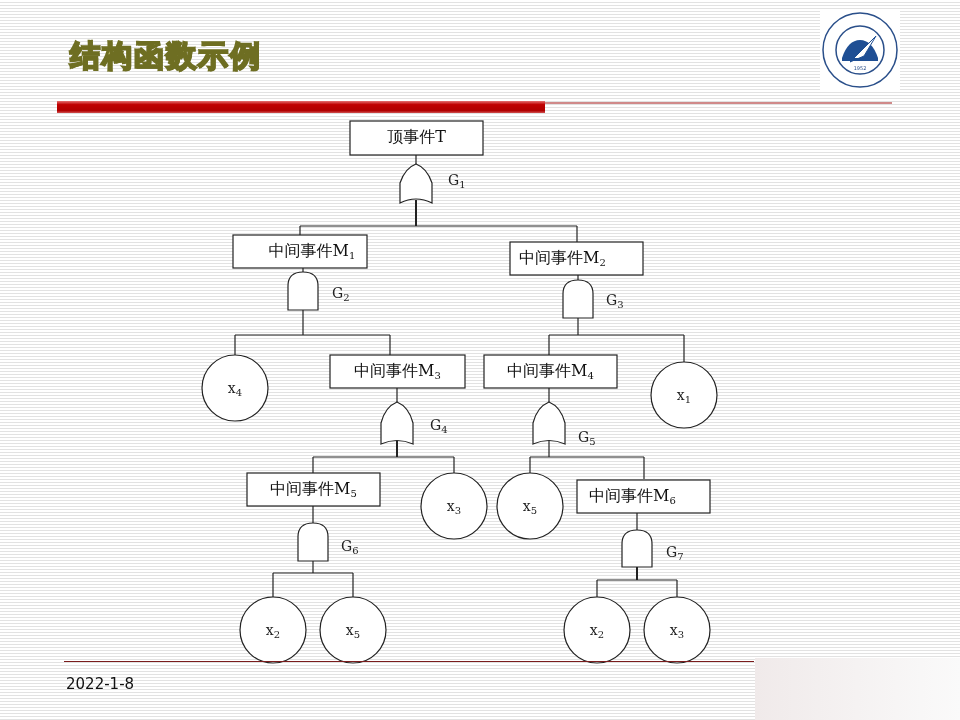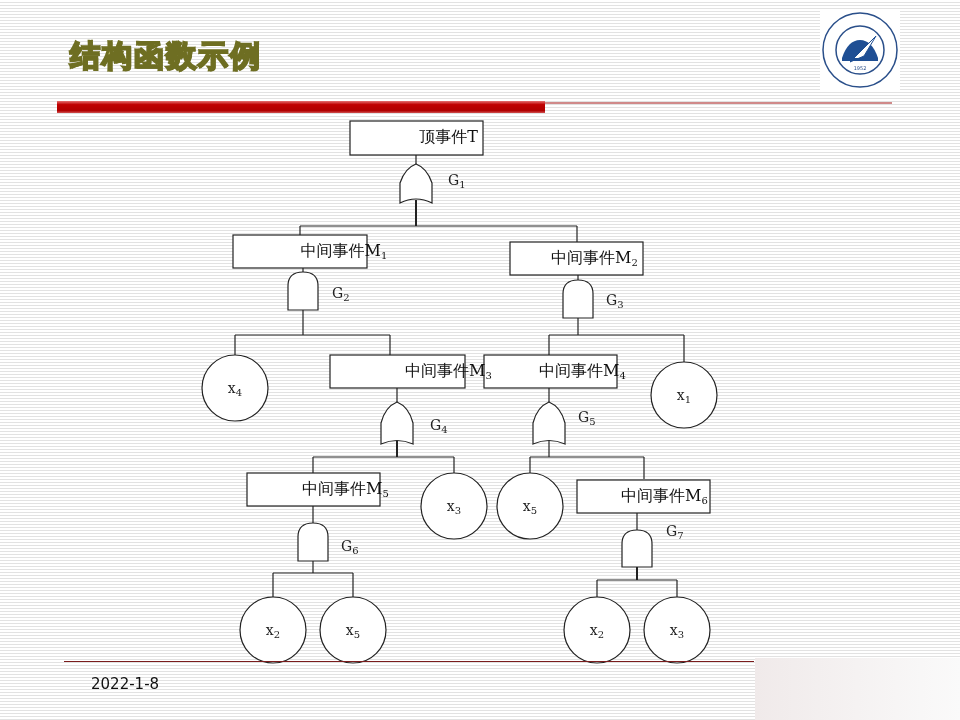--- a/index.html
+++ b/index.html
@@ -44,7 +44,7 @@
   svg.tree { position: absolute; left: 0; top: 0; }
   .node-label {
     position: absolute; font-size: 16px; color: #111; white-space: nowrap;
-    text-align: center; line-height: 1; padding-left: 32px;
+    text-align: center; line-height: 1;
   }
   .gate-label {
     position: absolute; font-size: 14px; color: #222;

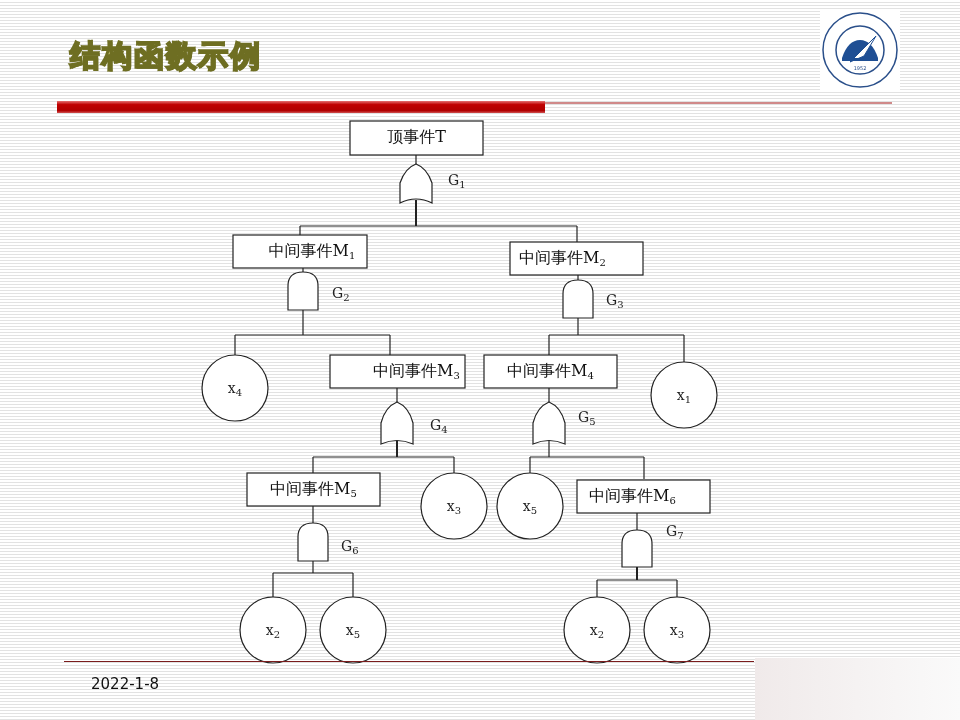--- a/index.html
+++ b/index.html
@@ -157,7 +157,7 @@
 
 <div class="node-label" style="left:233px; top:243px; width:158px;"><span>中间事件</span>M<sub>1</sub></div>
 <div class="node-label" style="left:510px; top:250px; width:105px;"><span>中间事件</span>M<sub>2</sub></div>
-<div class="node-label" style="left:330px; top:363px; width:135px;margin-left:19px;"><span>中间事件</span>M<sub>3</sub></div>
+<div class="node-label" style="left:330px; top:363px; width:135px;"><span>中间事件</span>M<sub>3</sub></div>
 <div class="node-label" style="left:484px; top:363px; width:133px;"><span>中间事件</span>M<sub>4</sub></div>
 <div class="node-label" style="left:247px; top:481px; width:133px;"><span>中间事件</span>M<sub>5</sub></div>
 <div class="node-label" style="left:577px; top:488px; width:111px;"><span>中间事件</span>M<sub>6</sub></div>

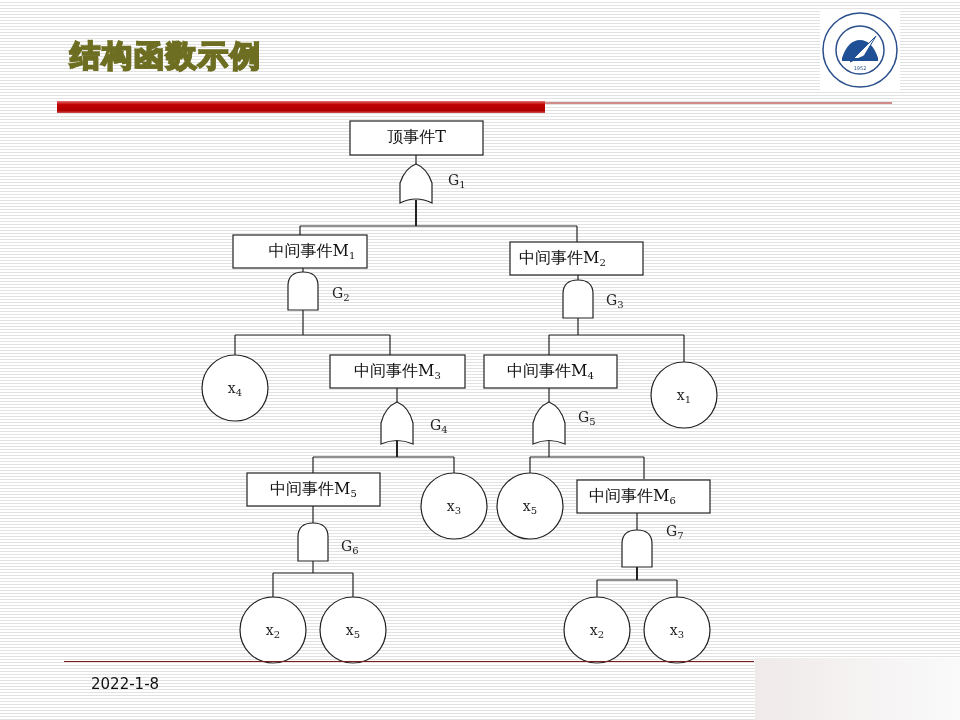--- a/index.html
+++ b/index.html
@@ -166,7 +166,7 @@
 <div class="gate-label" style="left:332px; top:285px;"><span>G</span><sub>2</sub></div>
 <div class="gate-label" style="left:606px; top:292px;"><span>G</span><sub>3</sub></div>
 <div class="gate-label" style="left:430px; top:417px;"><span>G</span><sub>4</sub></div>
-<div class="gate-label" style="left:578px; top:409px;"><span>G</span><sub>5</sub></div>
+<div class="gate-label" style="left:578px; top:429px;"><span>G</span><sub>5</sub></div>
 <div class="gate-label" style="left:341px; top:538px;"><span>G</span><sub>6</sub></div>
 <div class="gate-label" style="left:666px; top:523px;"><span>G</span><sub>7</sub></div>
 

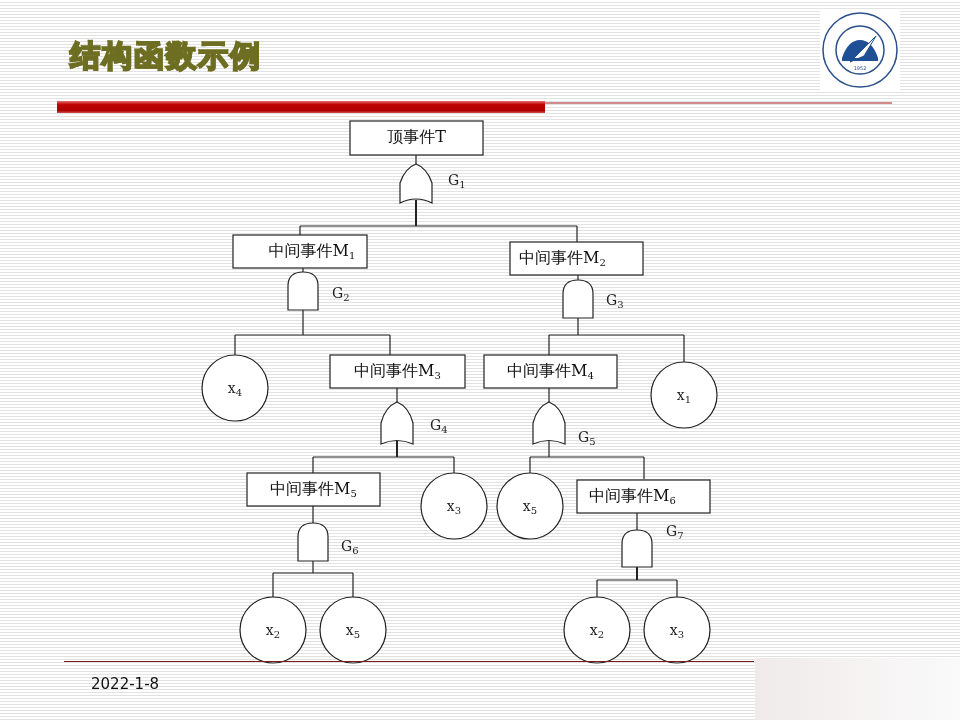--- a/index.html
+++ b/index.html
@@ -168,7 +168,7 @@
 <div class="gate-label" style="left:430px; top:417px;"><span>G</span><sub>4</sub></div>
 <div class="gate-label" style="left:578px; top:429px;"><span>G</span><sub>5</sub></div>
 <div class="gate-label" style="left:341px; top:538px;"><span>G</span><sub>6</sub></div>
-<div class="gate-label" style="left:666px; top:523px;"><span>G</span><sub>7</sub></div>
+<div class="gate-label" style="left:666px; top:544px;"><span>G</span><sub>7</sub></div>
 
 <div class="basic-label" style="left:215px; top:380px; width:40px;"><span>x</span><sub>4</sub></div>
 <div class="basic-label" style="left:664px; top:387px; width:40px;"><span>x</span><sub>1</sub></div>

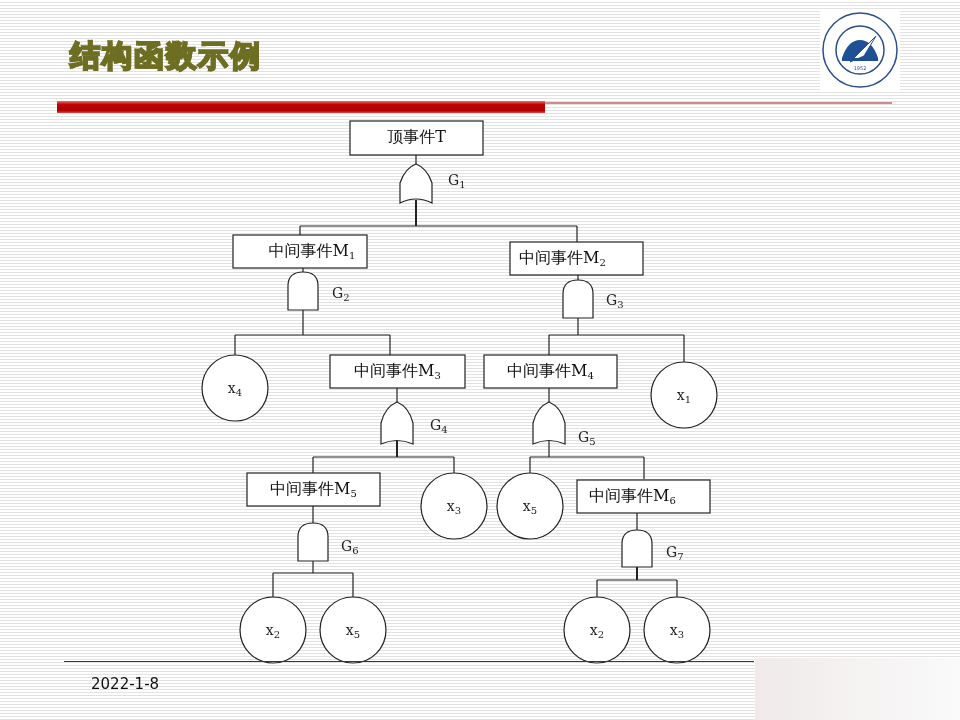--- a/index.html
+++ b/index.html
@@ -38,7 +38,7 @@
     background: linear-gradient(to right, #f0eaea, #fafafa);
   }
   .date {
-    position: absolute; left: 91px; top: 675px;
+    position: absolute; left: 66px; top: 675px;
     font-family: "DejaVu Sans", sans-serif; font-size: 15px; color: #111;
   }
   svg.tree { position: absolute; left: 0; top: 0; }

